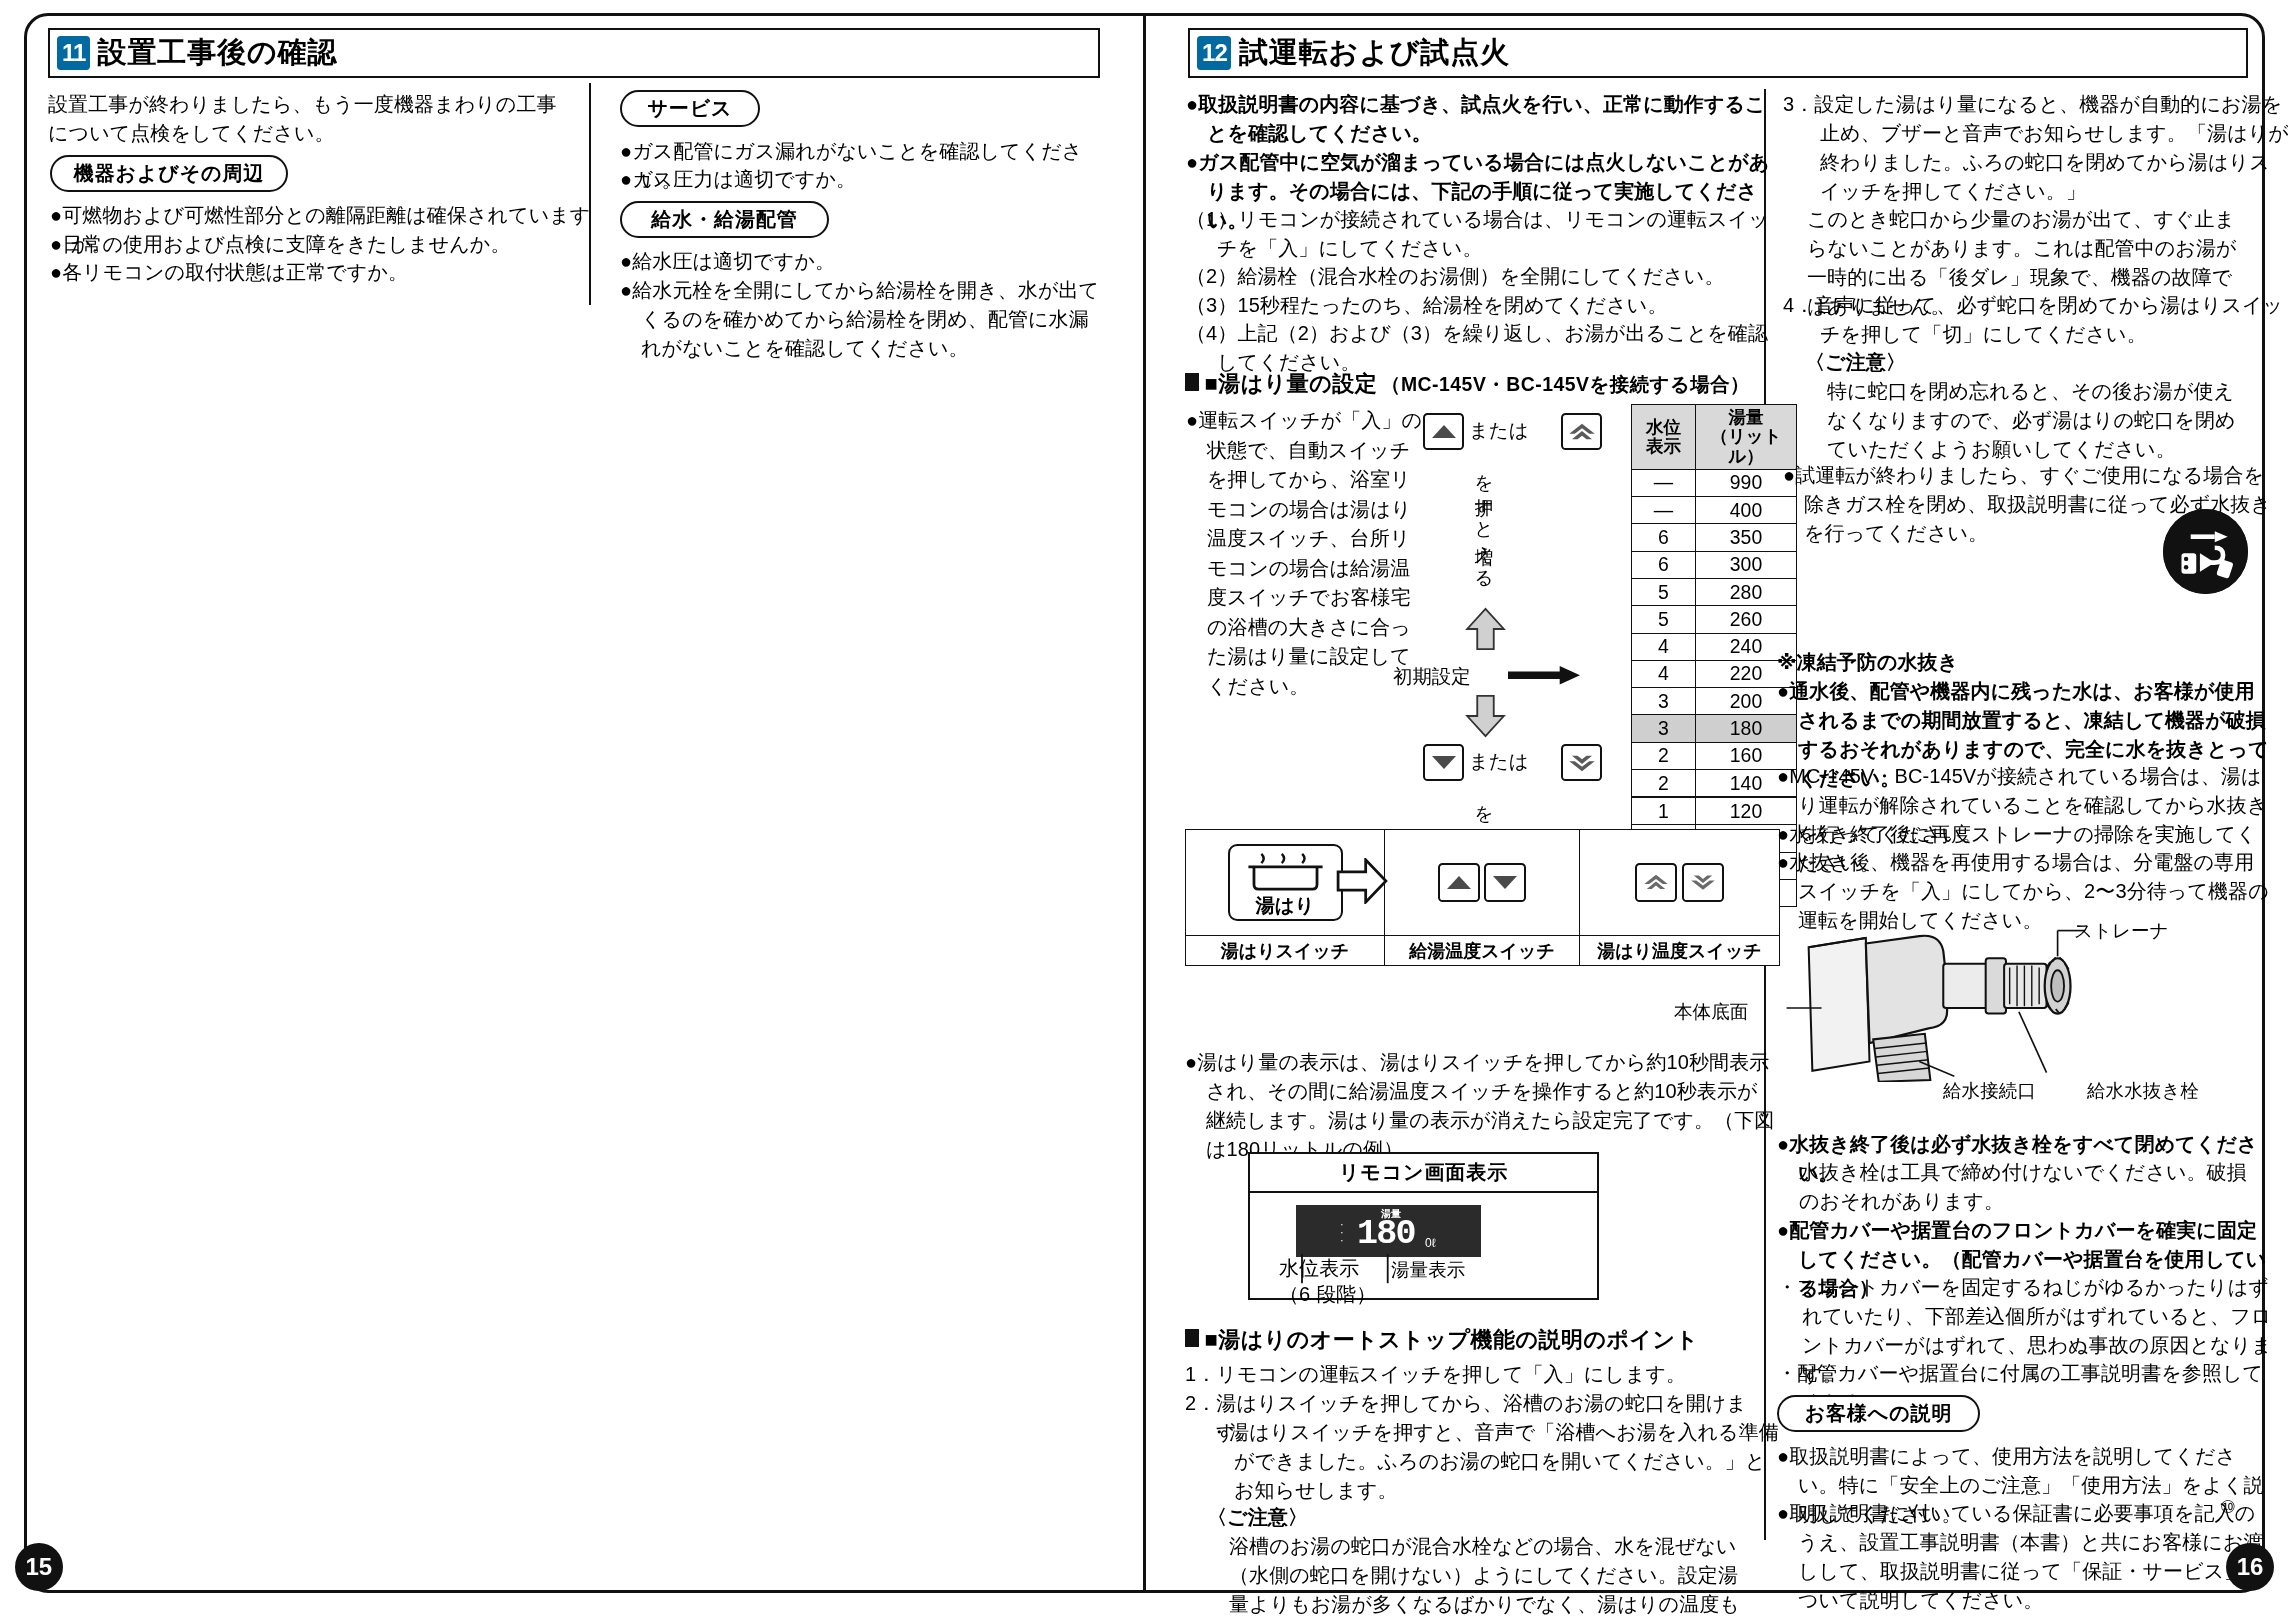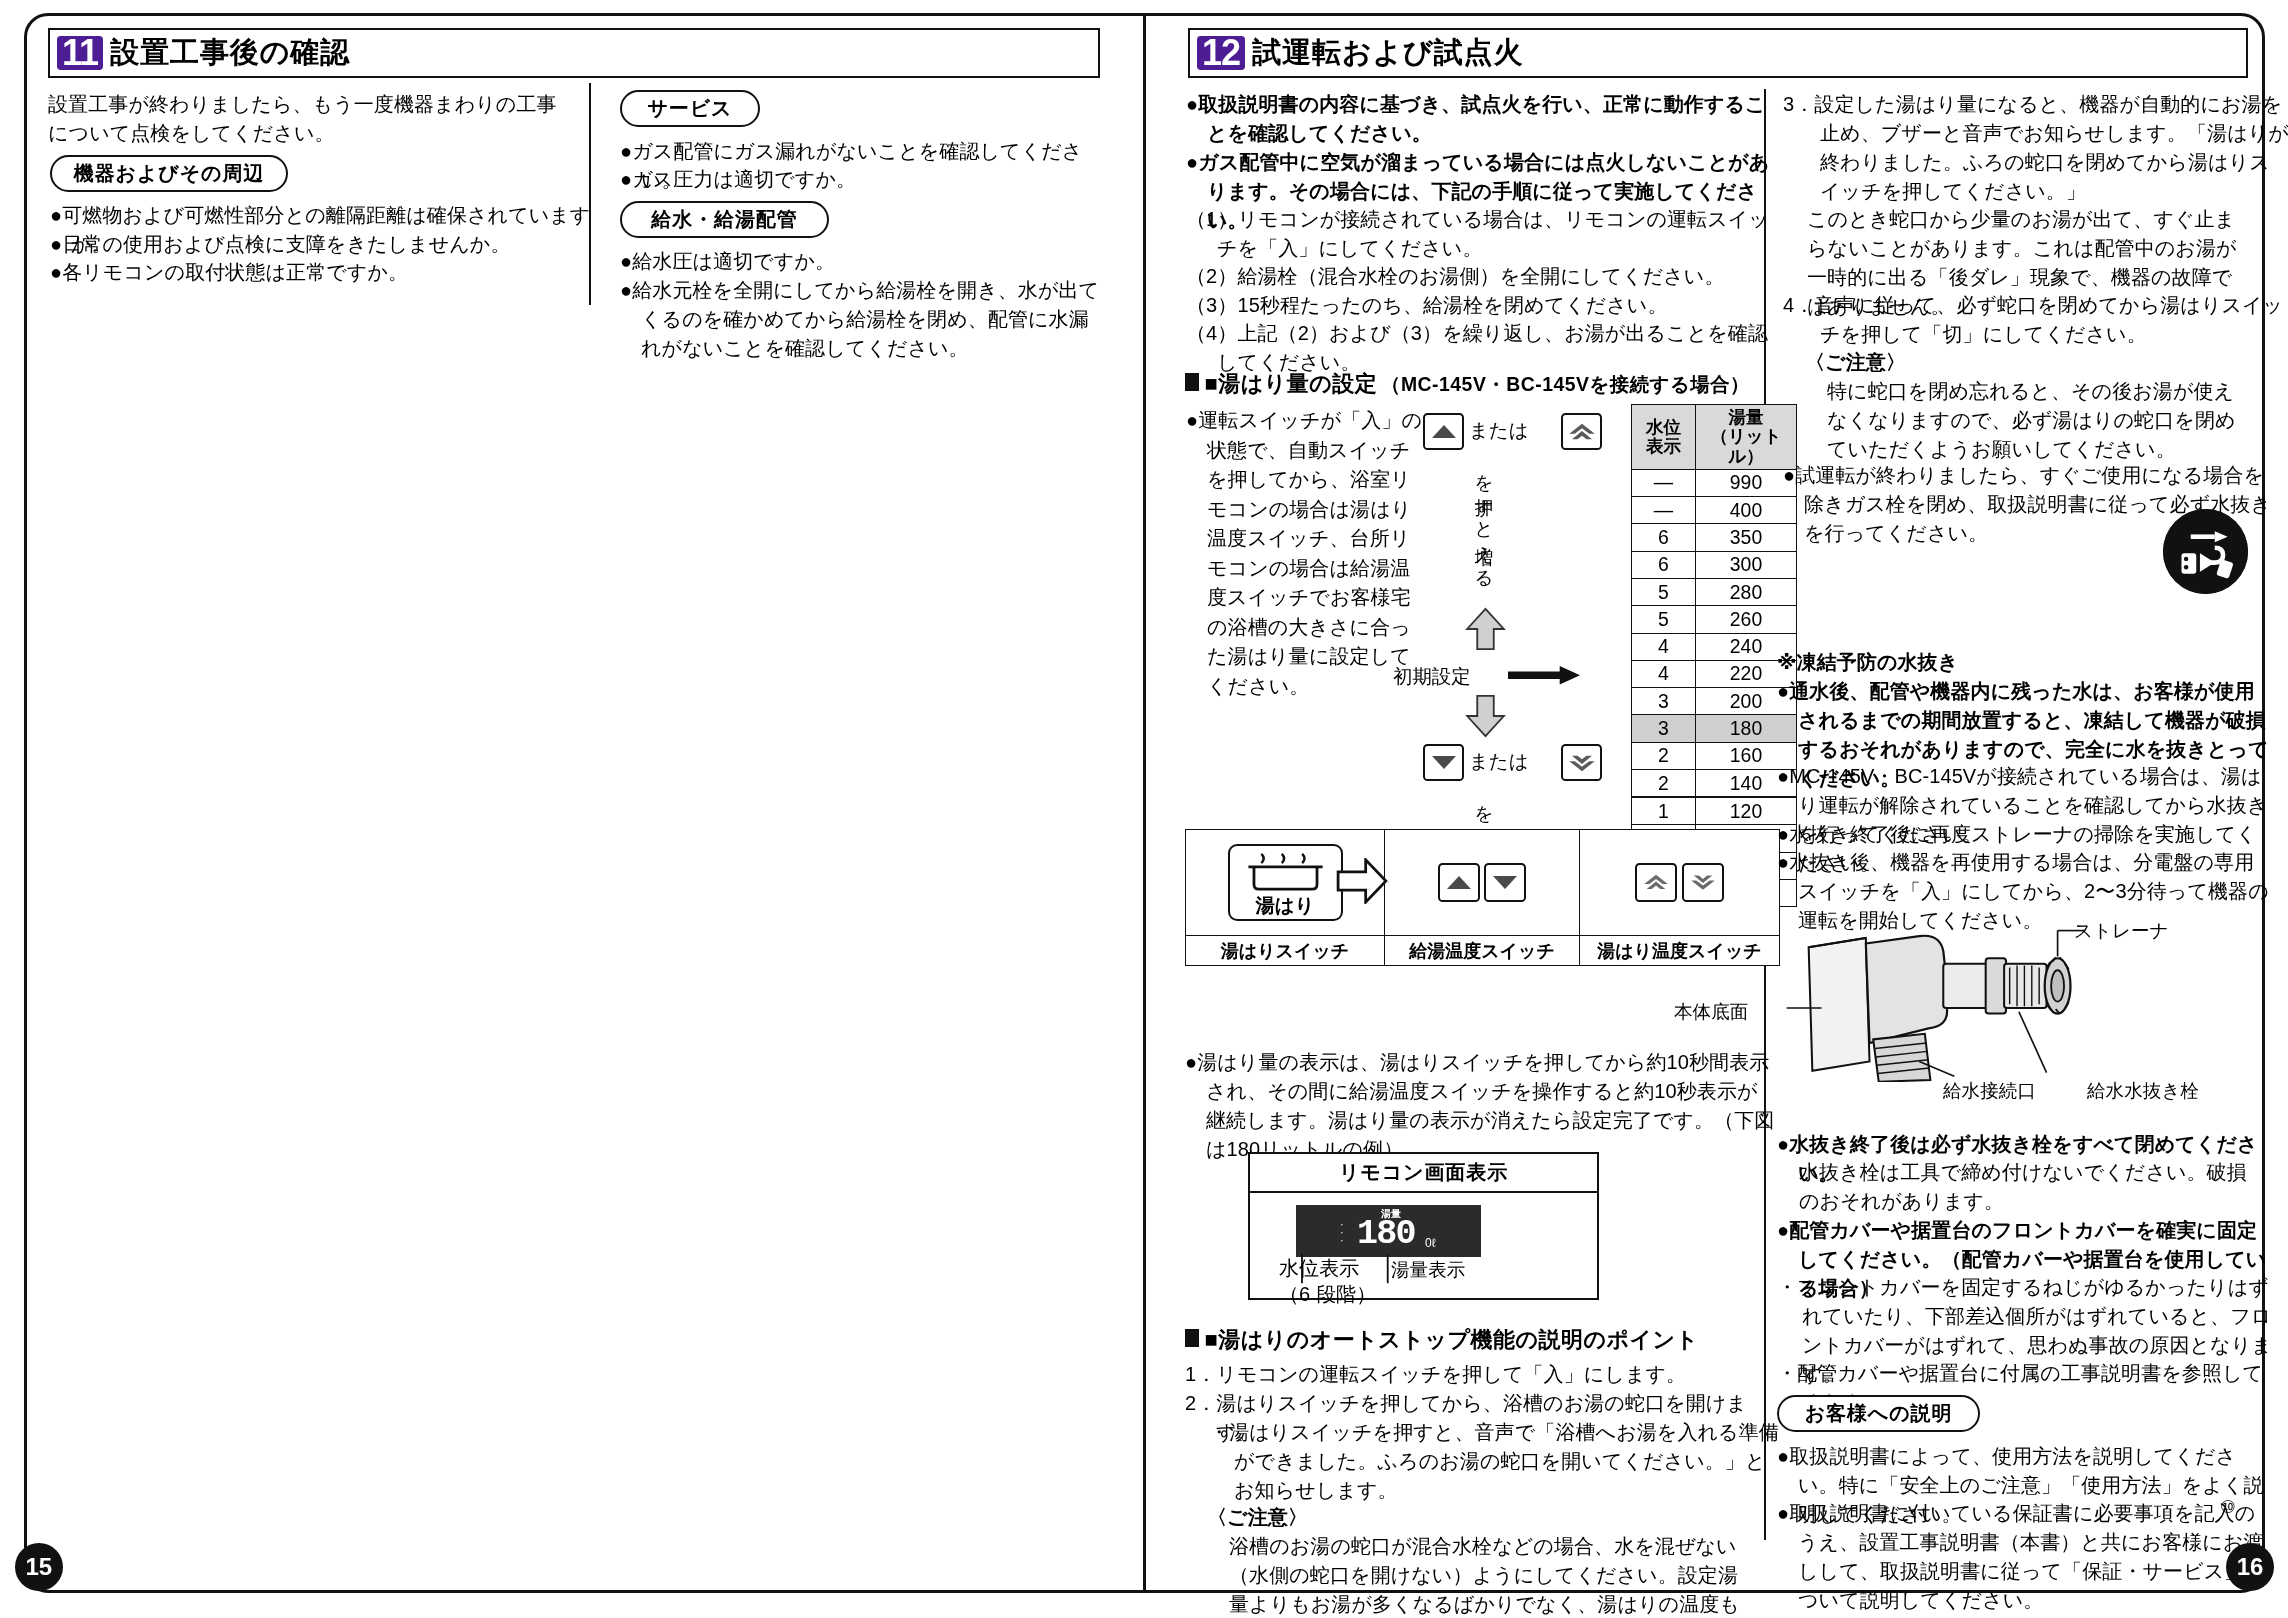--- a/index.html
+++ b/index.html
@@ -32,8 +32,8 @@
     height:50px;padding:0 7.4px;
   }
   .sec-num{
-    display:inline-block;background:#4c1d95;color:#fff;font-weight:bold;
-    font-size:36px;line-height:31px;padding:0.9px 4.6px 1.8px 4.6px;border-radius:3.7px;
+    display:inline-block;background:#0369a1;color:#fff;font-weight:bold;
+    font-size:24px;line-height:31px;padding:0.9px 4.6px 1.8px 4.6px;border-radius:3.7px;
     margin-right:7.4px;letter-spacing:-0.9px;
   }
   .sec-title{font-weight:bold;font-size:29px;letter-spacing:0.9px;}

